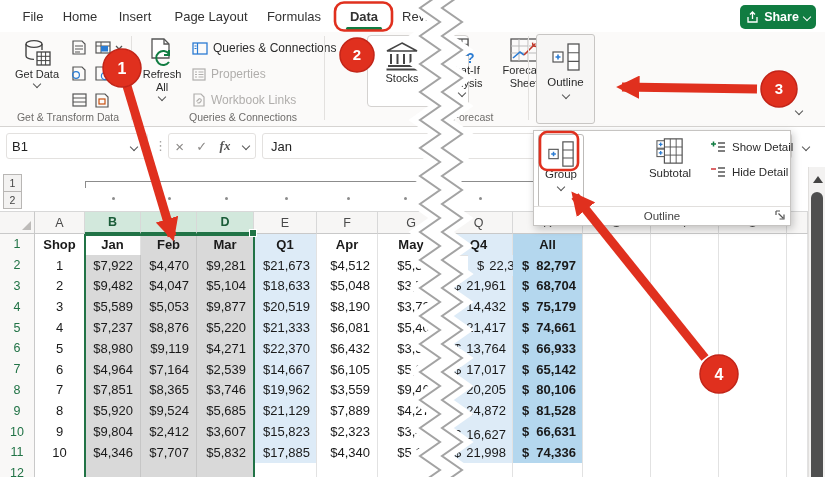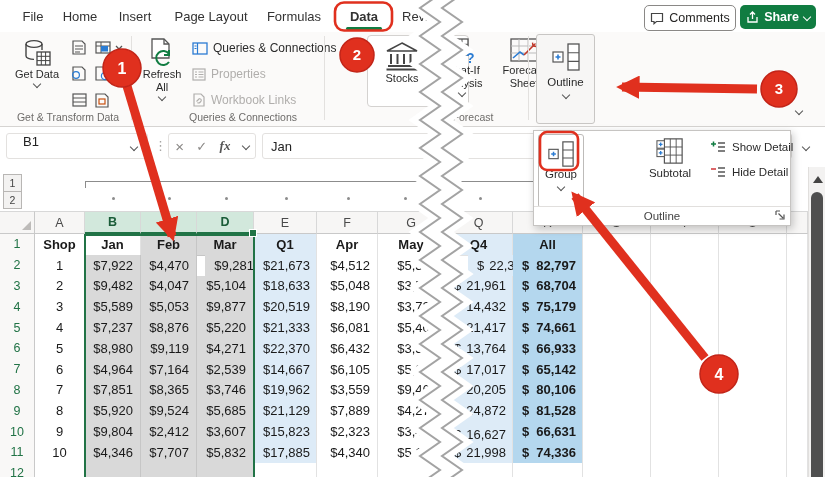--- a/index.html
+++ b/index.html
@@ -116,12 +116,6 @@
         <div class="tab active" style="left: 336px; width: 56px;">Data</div>
         <div class="tab" style="left: 396px; width: 62px; justify-content: flex-start; padding-left: 6px;">Review</div>
       </div>
-    <div class="btn-comments">
-      <svg width="14" height="13" viewBox="0 0 14 13">
-        <path d="M1.5 1.5 h11 v8 h-6l-2.5 2.2 v-2.2 h-2.5z" fill="none" stroke="#444" stroke-width="1.2"></path>
-      </svg>
-      <span>Comments</span>
-    </div>
     <div class="btn-share">
       <svg width="13" height="13" viewBox="0 0 13 13">
         <path d="M2 6 v5 h9 v-5" fill="none" stroke="#fff" stroke-width="1.3"></path>

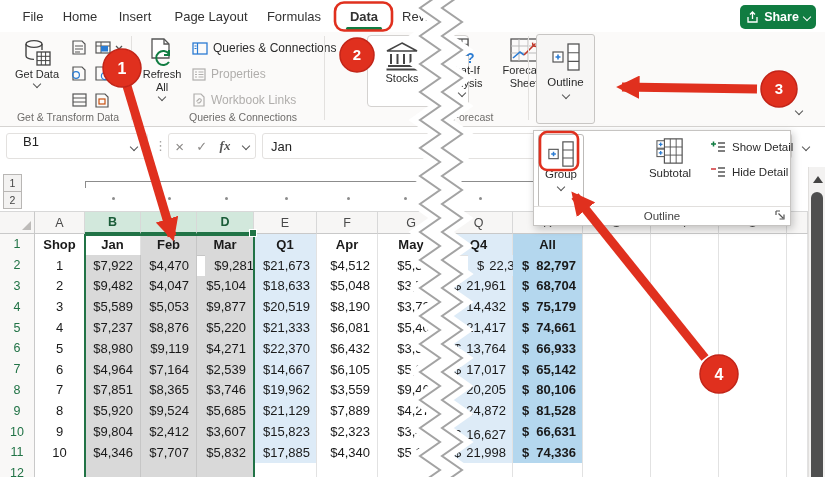--- a/index.html
+++ b/index.html
@@ -41,7 +41,7 @@
   .fbar{position:absolute;left:0;top:126px;width:825px;height:41px;background:#fff;
        border-bottom:1px solid #E1DFDD;z-index:1;}
   .namebox{position:absolute;left:6px;top:7px;width:142px;height:26px;border:1px solid #E3E1DF;
-       border-radius:3px;display:flex;font-size:13px;color:#222;padding-left:16px;box-sizing:border-box;}
+       border-radius:3px;display:flex;align-items:center;font-size:13px;color:#222;padding-left:5px;box-sizing:border-box;}
   .fbtns{position:absolute;left:168px;top:7px;width:88px;height:26px;border:1px solid #E3E1DF;border-radius:3px;
        display:flex;align-items:center;justify-content:space-around;color:#8a8886;font-size:13px;box-sizing:border-box;}
   .finput{position:absolute;left:262px;top:7px;width:530px;height:26px;border:1px solid #E3E1DF;border-radius:3px;

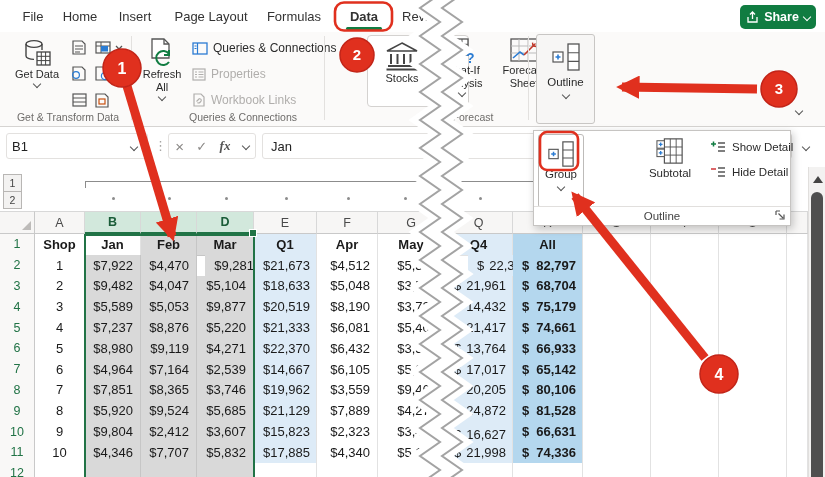--- a/index.html
+++ b/index.html
@@ -308,7 +308,7 @@
       <div class="cell c-center" style="left: 35px; top: 254.8px; width: 50px; height: 21.8px;">1</div>
       <div class="cell c-money selgray" style="left: 85px; top: 254.8px; width: 56px; height: 21.8px;">$7,922</div>
       <div class="cell c-money selgray" style="left: 141px; top: 254.8px; width: 56px; height: 21.8px;">$4,470</div>
-      <div class="cell c-money selgray" style="left: 205px; top: 254.8px; width: 57px; height: 21.8px;">$9,281</div>
+      <div class="cell c-money selgray" style="left: 197px; top: 254.8px; width: 57px; height: 21.8px;">$9,281</div>
       <div class="cell c-acct qblue" style="left: 254px; top: 254.8px; width: 63px; height: 21.8px;">
         <span>$</span>
         <span>21,673</span>

